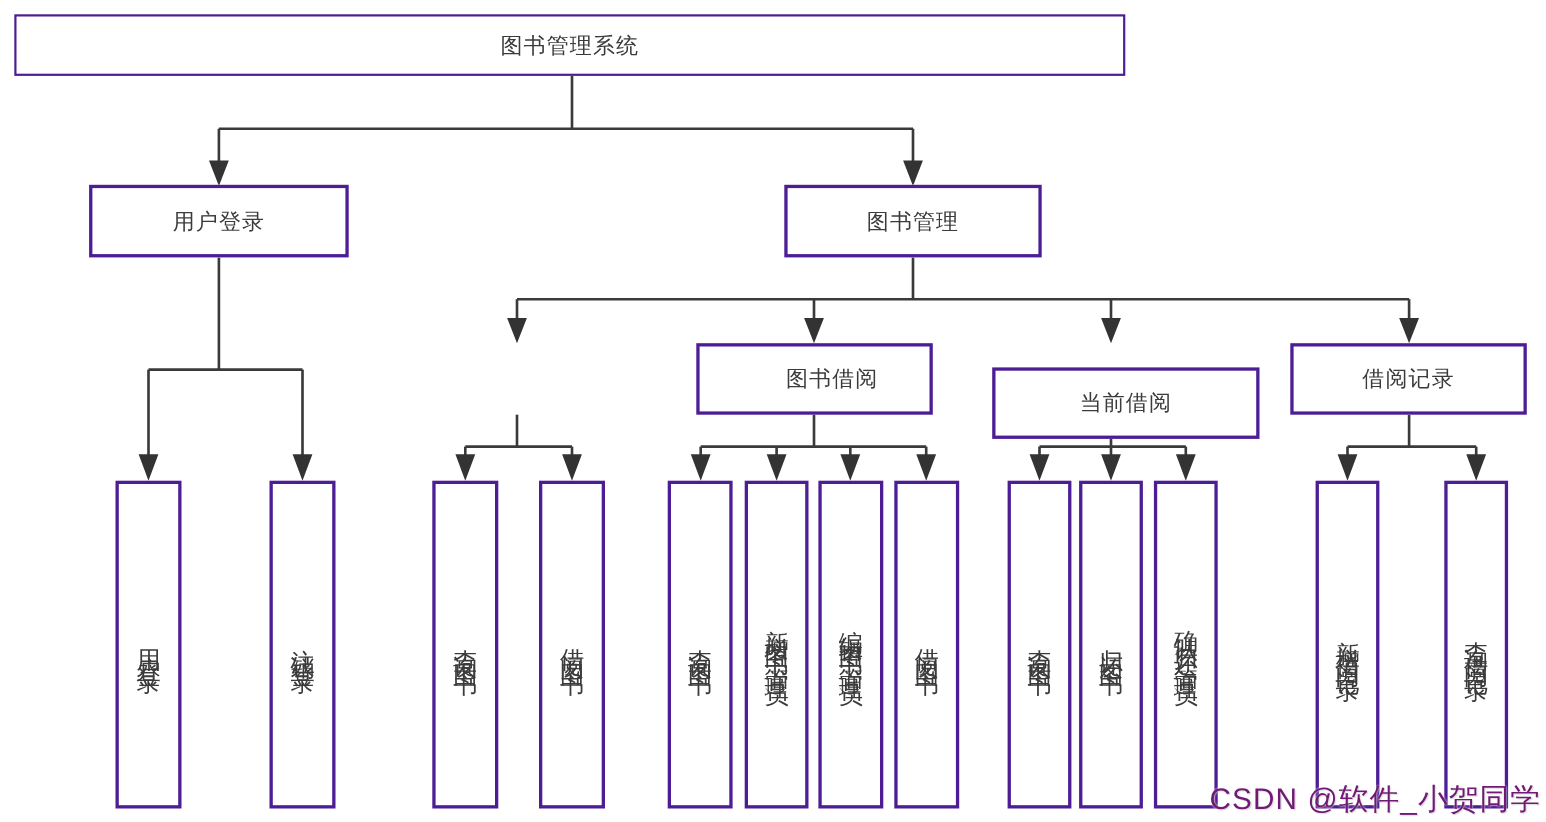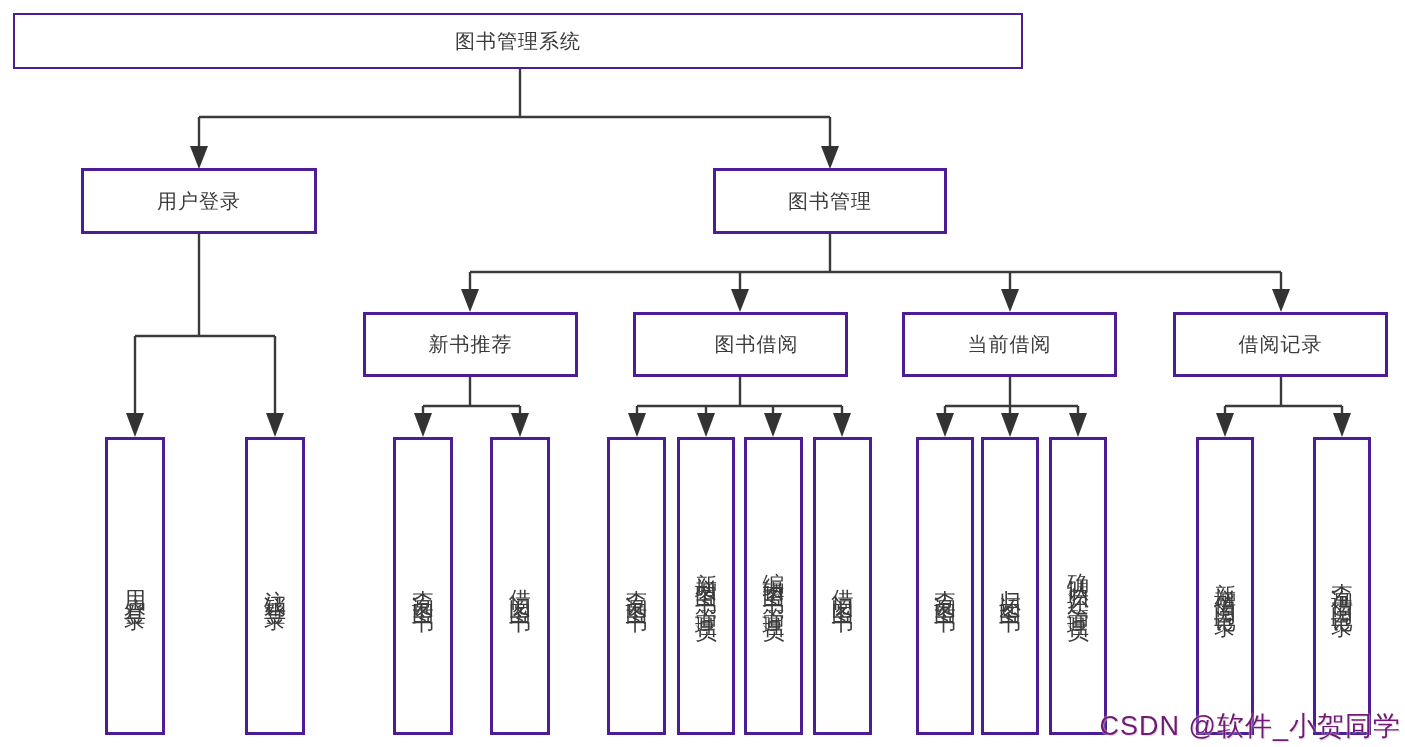--- a/index.html
+++ b/index.html
@@ -164,7 +164,6 @@
   <div class="node lvl2" id="n-user-login">用户登录</div>
   <div class="node lvl2" id="n-book-mgmt">图书管理</div>
 
-  <div class="node lvl3" id="n-new-book">新书推荐</div>
   <div class="node lvl3" id="n-book-borrow">图书借阅</div>
   <div class="node lvl3" id="n-current-borrow">当前借阅</div>
   <div class="node lvl3" id="n-borrow-records">借阅记录</div>

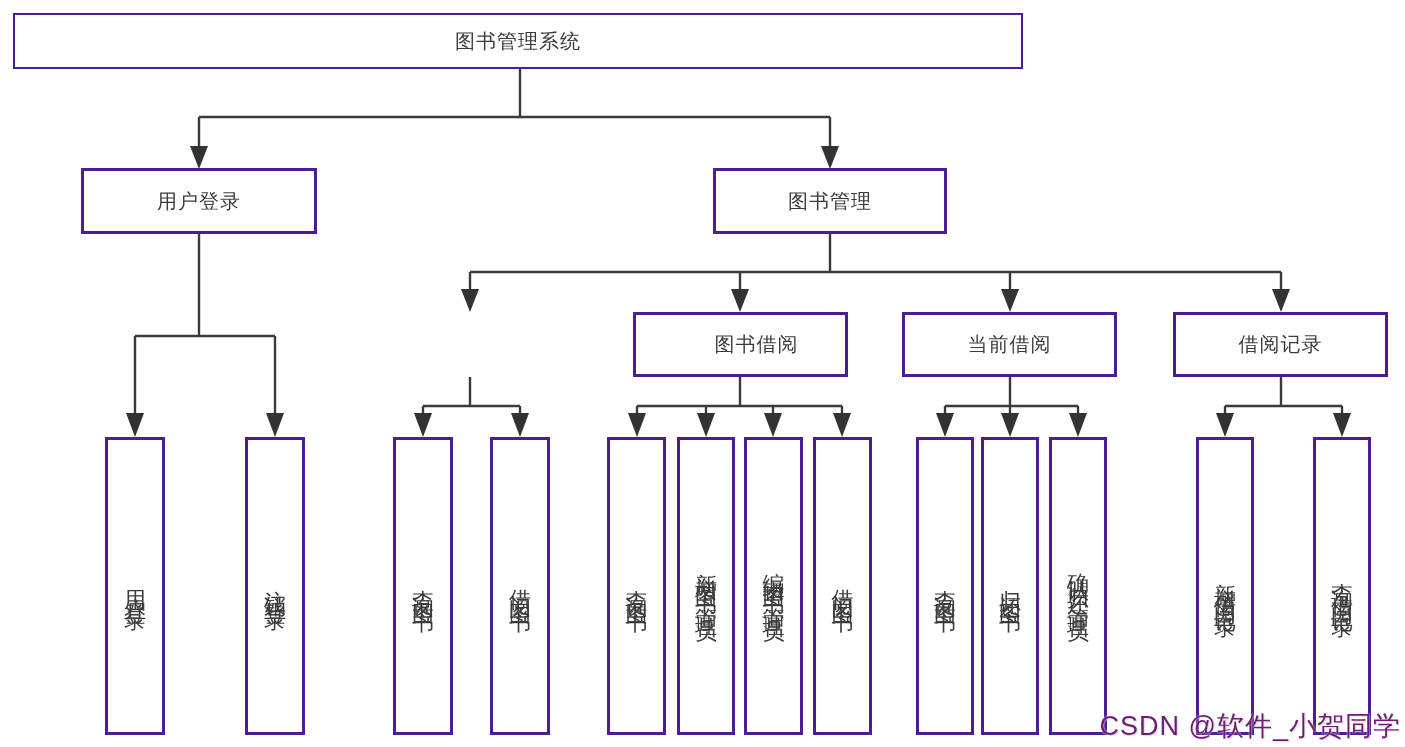--- a/index.html
+++ b/index.html
@@ -66,7 +66,7 @@
   #n-book-mgmt      { left: 713px; width: 234px; }
   #n-new-book       { left: 363px;  width: 215px; }
   #n-book-borrow    { left: 633px;  width: 215px; padding-left: 32px; }
-  #n-current-borrow { left: 902px;  width: 215px; }
+  #n-current-borrow { left: 902px;  width: 243px; margin-top: 22px; }
   #n-borrow-records { left: 1173px; width: 215px; }
   #l-login      { left: 105px;  width: 60px; }
   #l-logout     { left: 245px;  width: 60px; }

